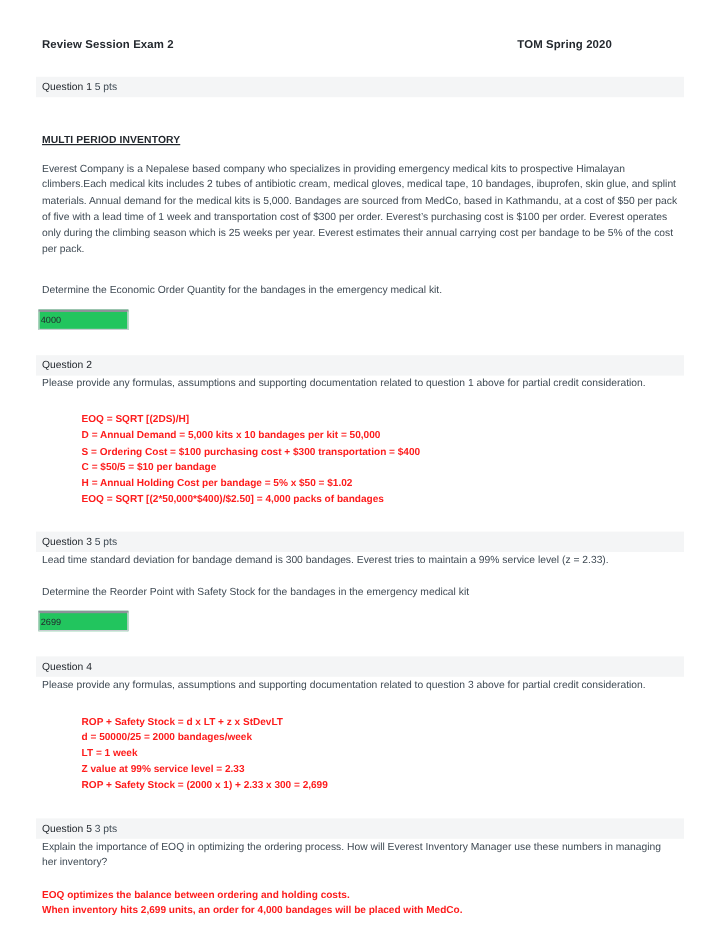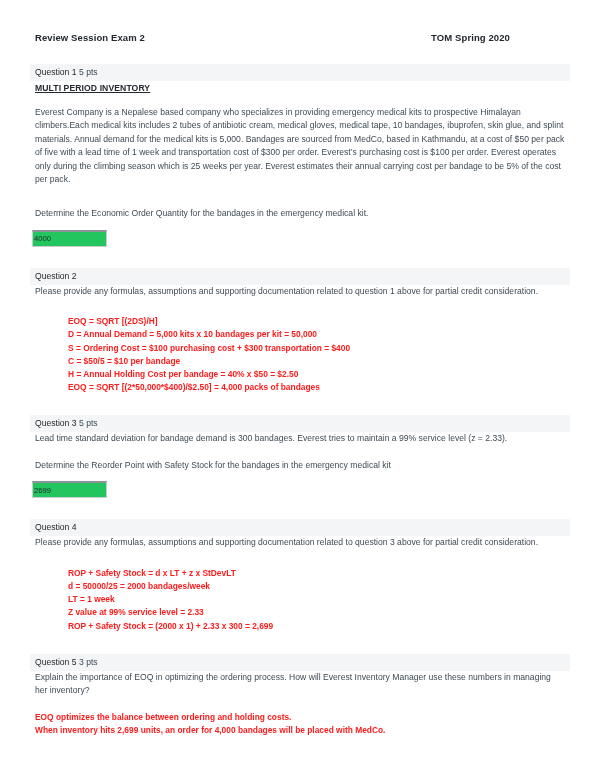--- a/index.html
+++ b/index.html
@@ -77,6 +77,7 @@
     text-decoration: underline;
     padding: 2px 5px 0 5px;
     letter-spacing: 0.1px;
+    margin-top: 28px;
   }
 
   p.body-text {

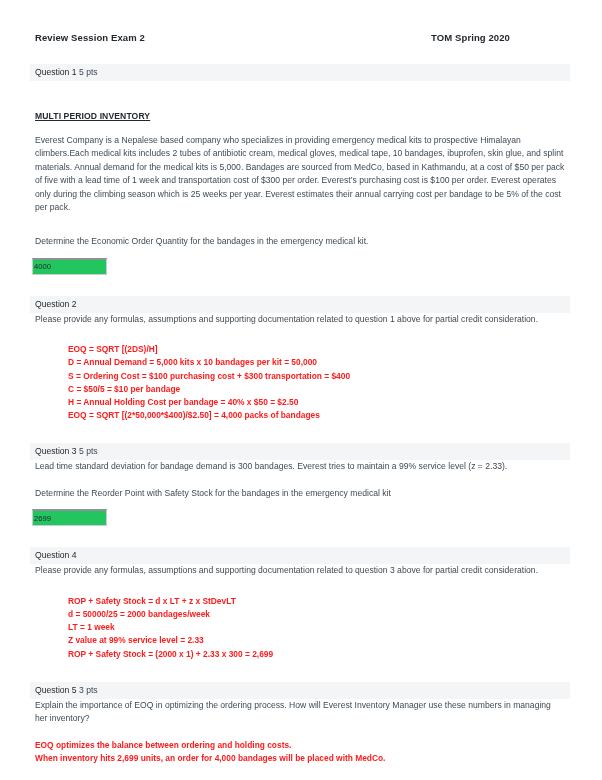--- a/index.html
+++ b/index.html
@@ -159,7 +159,7 @@
       <span class="line">D = Annual Demand = 5,000 kits x 10 bandages per kit = 50,000</span>
       <span class="line">S = Ordering Cost = $100 purchasing cost + $300 transportation = $400</span>
       <span class="line">C = $50/5 = $10 per bandage</span>
-      <span class="line">H = Annual Holding Cost per bandage = 40% x $50 = $2.50</span>
+      <span class="line">H = Annual Holding Cost per bandage = 5% x $50 = $1.02</span>
       <span class="line">EOQ = SQRT [(2*50,000*$400)/$2.50] = 4,000 packs of bandages</span>
     </div>
 

